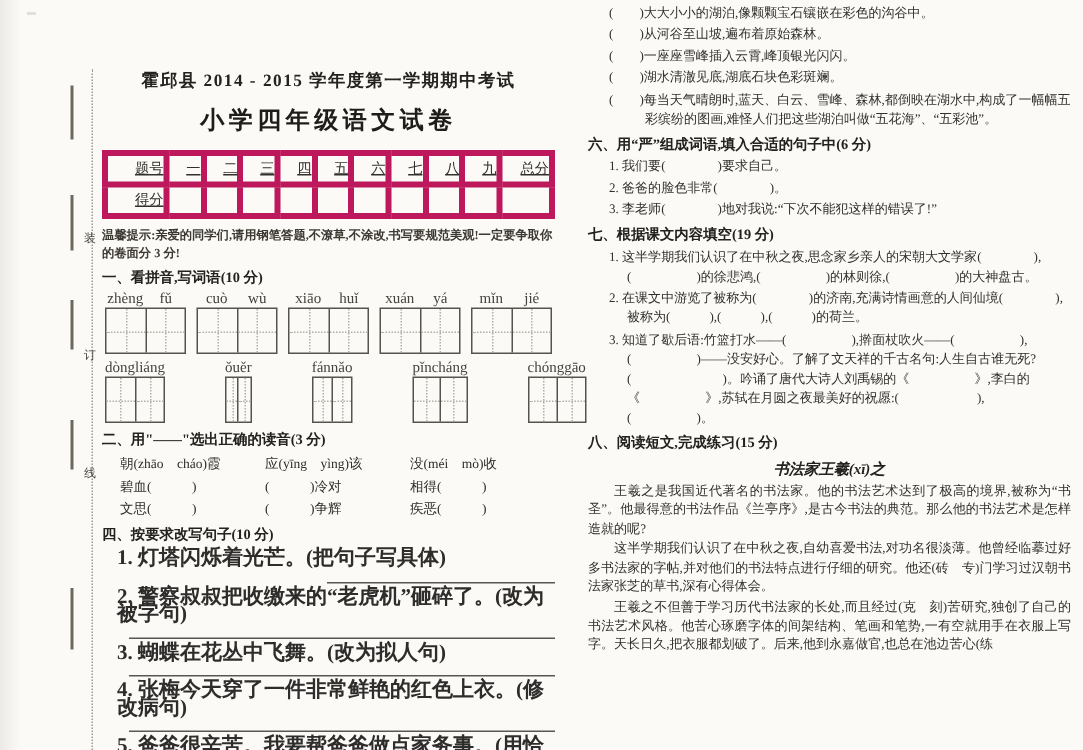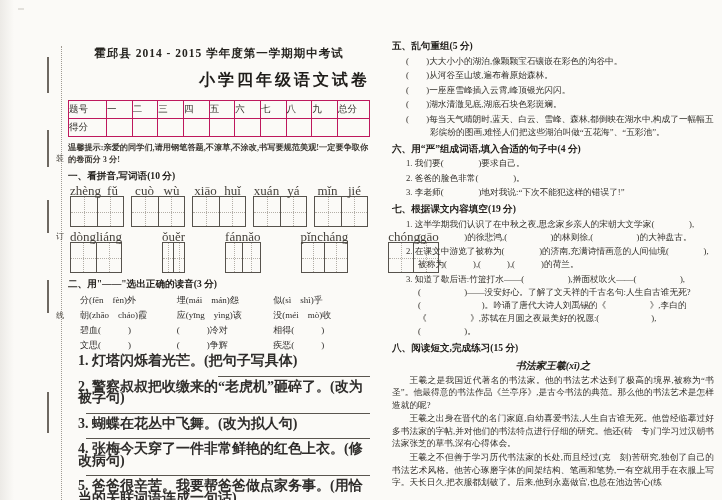--- a/index.html
+++ b/index.html
@@ -246,7 +246,6 @@
 </div>
 
 <div class="page page-right">
-  <div class="sec-title first-sec">五、乱句重组(5 分)</div>
   <div class="hang">(　　)大大小小的湖泊,像颗颗宝石镶嵌在彩色的沟谷中。</div>
   <div class="hang">(　　)从河谷至山坡,遍布着原始森林。</div>
   <div class="hang">(　　)一座座雪峰插入云霄,峰顶银光闪闪。</div>

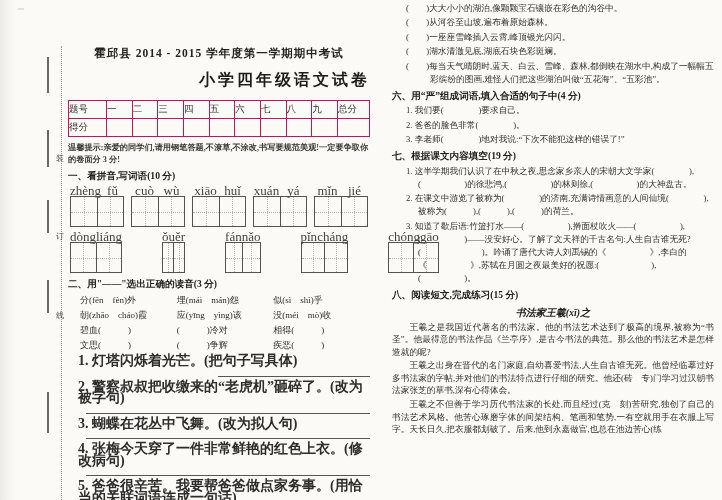--- a/index.html
+++ b/index.html
@@ -21,7 +21,7 @@
   .page-left{left:68px;width:302px;}
   .page-right{left:392px;width:322px;}
   .exam-header{margin-top:46px;text-align:center;font-weight:bold;font-size:11.5px;letter-spacing:1px;color:#25231f;font-family:Liberation Serif, serif;}
-  .paper-title{margin-top:9px;text-align:right;font-weight:bold;font-size:16px;letter-spacing:3px;color:#1f1d1a;}
+  .paper-title{margin-top:9px;text-align:center;font-weight:bold;font-size:16px;letter-spacing:3px;color:#1f1d1a;}
   table.score{border-collapse:collapse;width:100%;margin-top:9px;}
   table.score td{border:1px solid #be185d;height:17px;text-align:left;font-size:9.5px;padding:0;color:#33302b;}
   table.score td.lab{width:37px;}

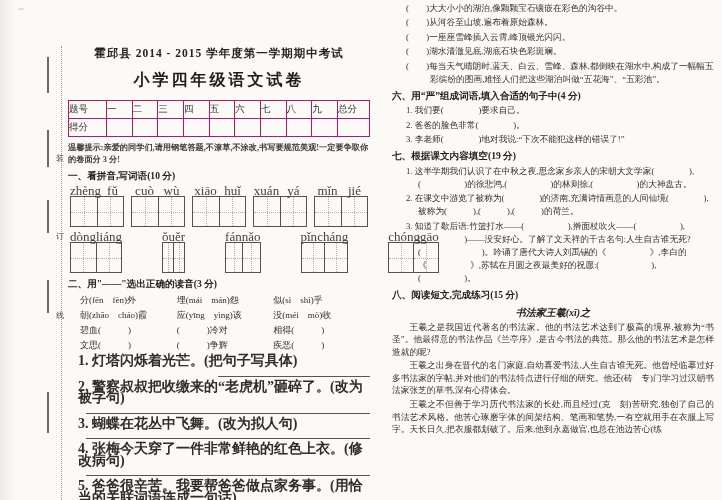--- a/index.html
+++ b/index.html
@@ -252,7 +252,7 @@
   <div class="hang">(　　)湖水清澈见底,湖底石块色彩斑斓。</div>
   <div class="hang">(　　)每当天气晴朗时,蓝天、白云、雪峰、森林,都倒映在湖水中,构成了一幅幅五彩缤纷的图画,难怪人们把这些湖泊叫做“五花海”、“五彩池”。</div>
 
-  <div class="sec-title">六、用“严”组成词语,填入合适的句子中(4 分)</div>
+  <div class="sec-title">六、用“严”组成词语,填入合适的句子中(6 分)</div>
   <div class="hang6">1. 我们要(　　　　)要求自己。</div>
   <div class="hang6">2. 爸爸的脸色非常(　　　　)。</div>
   <div class="hang6">3. 李老师(　　　　)地对我说:“下次不能犯这样的错误了!”</div>

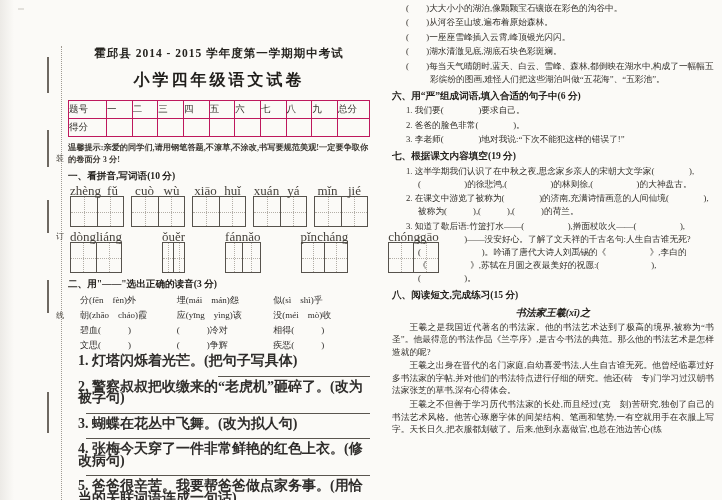--- a/index.html
+++ b/index.html
@@ -23,7 +23,7 @@
   .exam-header{margin-top:46px;text-align:center;font-weight:bold;font-size:11.5px;letter-spacing:1px;color:#25231f;font-family:Liberation Serif, serif;}
   .paper-title{margin-top:9px;text-align:center;font-weight:bold;font-size:16px;letter-spacing:3px;color:#1f1d1a;}
   table.score{border-collapse:collapse;width:100%;margin-top:9px;}
-  table.score td{border:1px solid #be185d;height:17px;text-align:left;font-size:9.5px;padding:0;color:#33302b;}
+  table.score td{border:4px solid #be185d;height:17px;text-align:right;font-size:9.5px;padding:0;color:#33302b;text-decoration:underline;}
   table.score td.lab{width:37px;}
   table.score td.tot{width:31px;}
   .notice{margin-top:5px;font-size:8.2px;font-weight:600;line-height:11.5px;color:#3c3832;}

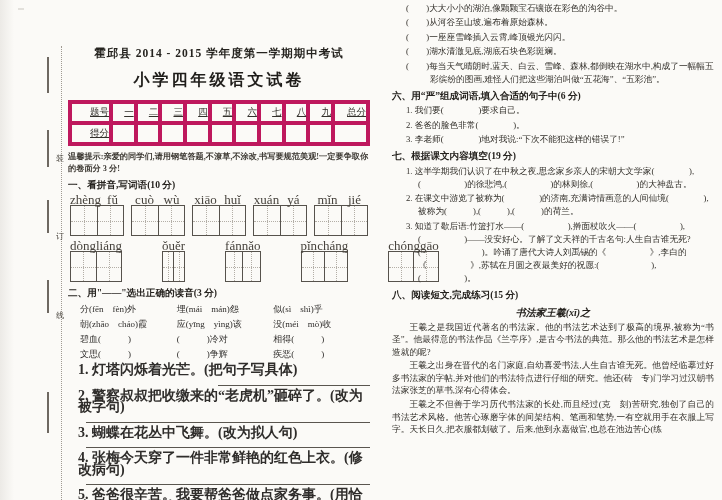--- a/index.html
+++ b/index.html
@@ -31,7 +31,7 @@
   
   .prow{display:flex;gap:7px;margin-top:3px;padding:0 2px;}
   .pgroup{flex:1;}
-  .plabels{display:flex;font-size:13px;line-height:10px;color:#46423c;}
+  .plabels{display:flex;font-size:10px;line-height:10px;color:#46423c;}
   .plabels span{flex:1;text-align:center;}
   .tian{display:flex;border:1px solid #56524c;height:29px;}
   .cell{flex:1;position:relative;}

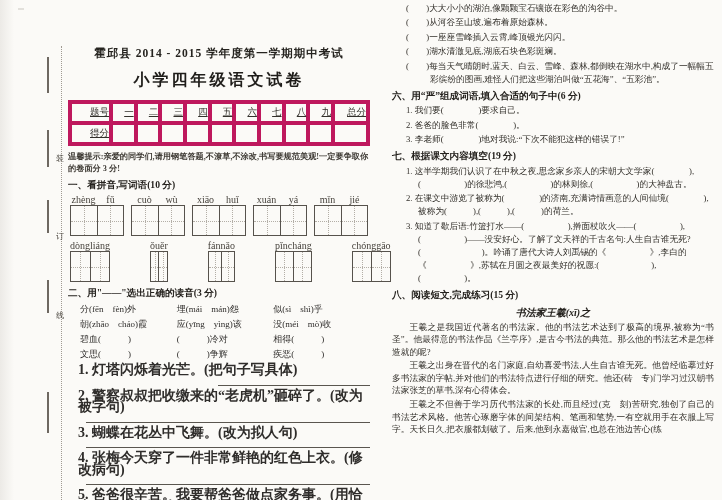--- a/index.html
+++ b/index.html
@@ -212,11 +212,6 @@
 
   <div class="sec-title">二、用"——"选出正确的读音(3 分)</div>
   <div class="triple">
-    <span>分(fēn　fèn)外</span>
-    <span>埋(mái　mán)怨</span>
-    <span>似(sì　shì)乎</span>
-  </div>
-  <div class="triple">
     <span>朝(zhāo　cháo)霞</span>
     <span>应(yīng　yìng)该</span>
     <span>没(méi　mò)收</span>

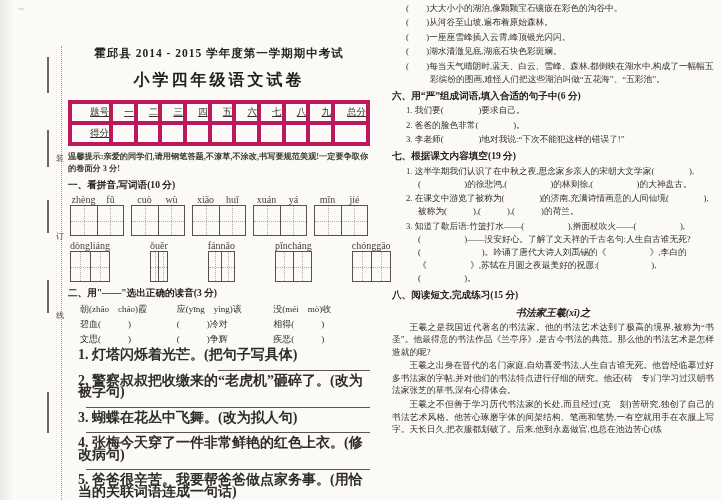--- a/index.html
+++ b/index.html
@@ -228,6 +228,7 @@
     <span>疾恶(　　　)</span>
   </div>
 
+  <div class="sec-title">四、按要求改写句子(10 分)</div>
   <div class="q-item">1. 灯塔闪烁着光芒。(把句子写具体)</div>
   <div class="answer-line short"></div>
   <div class="q-item">2. 警察叔叔把收缴来的“老虎机”砸碎了。(改为被字句)</div>

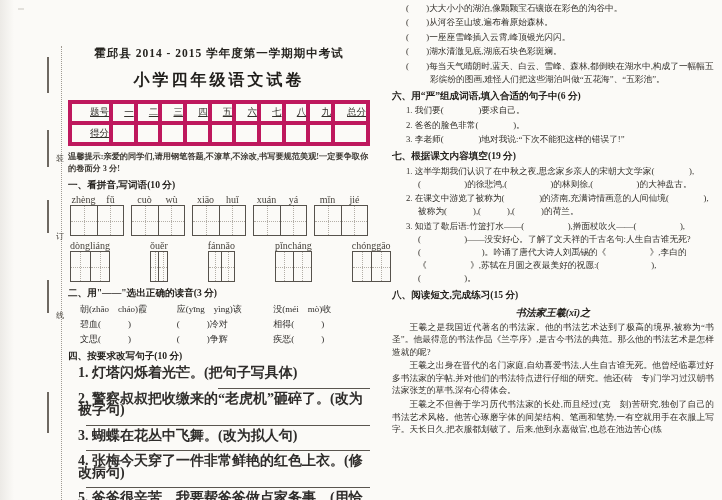--- a/index.html
+++ b/index.html
@@ -261,7 +261,7 @@
   <div class="sec-title">八、阅读短文,完成练习(15 分)</div>
   <div class="passage-title">书法家王羲(xī)之</div>
   <div class="para">王羲之是我国近代著名的书法家。他的书法艺术达到了极高的境界,被称为“书圣”。他最得意的书法作品《兰亭序》,是古今书法的典范。那么他的书法艺术是怎样造就的呢?</div>
-  <div class="para">王羲之出身在晋代的名门家庭,自幼喜爱书法,人生自古谁无死。他曾经临摹过好多书法家的字帖,并对他们的书法特点进行仔细的研究。他还(砖　专)门学习过汉朝书法家张芝的草书,深有心得体会。</div>
+  <div class="para">这半学期我们认识了在中秋之夜,自幼喜爱书法,对功名很淡薄。他曾经临摹过好多书法家的字帖,并对他们的书法特点进行仔细的研究。他还(砖　专)门学习过汉朝书法家张芝的草书,深有心得体会。</div>
   <div class="para">王羲之不但善于学习历代书法家的长处,而且经过(克　刻)苦研究,独创了自己的书法艺术风格。他苦心琢磨字体的间架结构、笔画和笔势,一有空就用手在衣服上写字。天长日久,把衣服都划破了。后来,他到永嘉做官,也总在池边苦心(练</div>
 
 </div>

